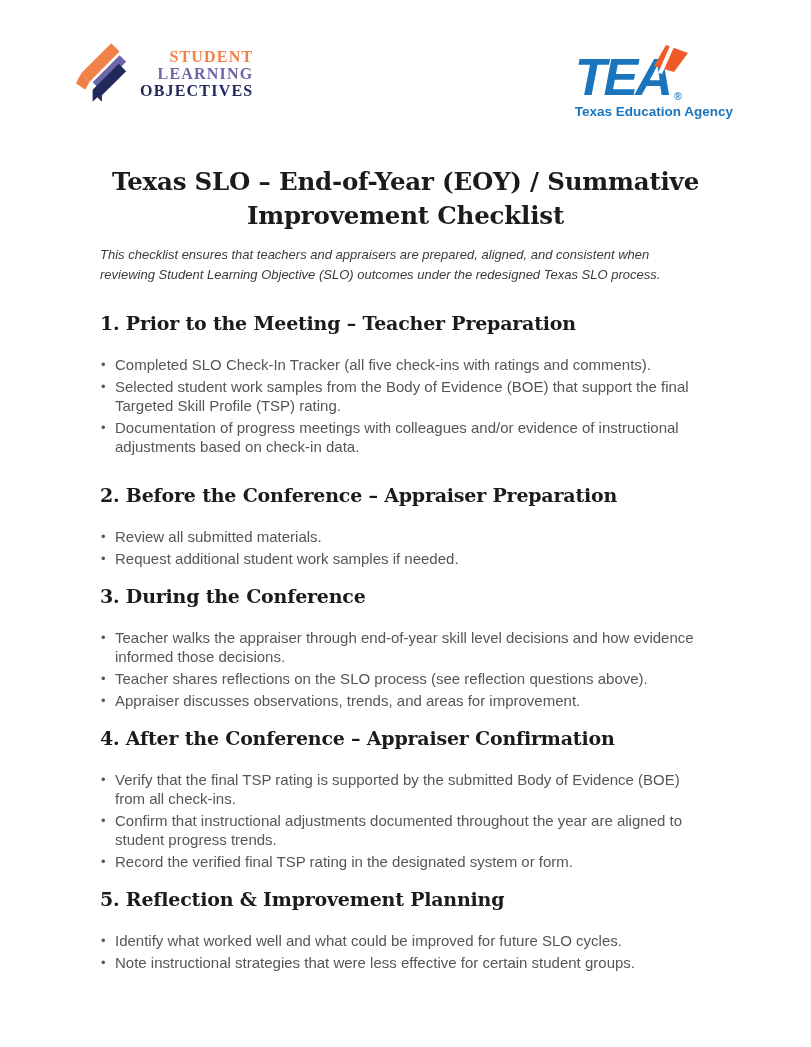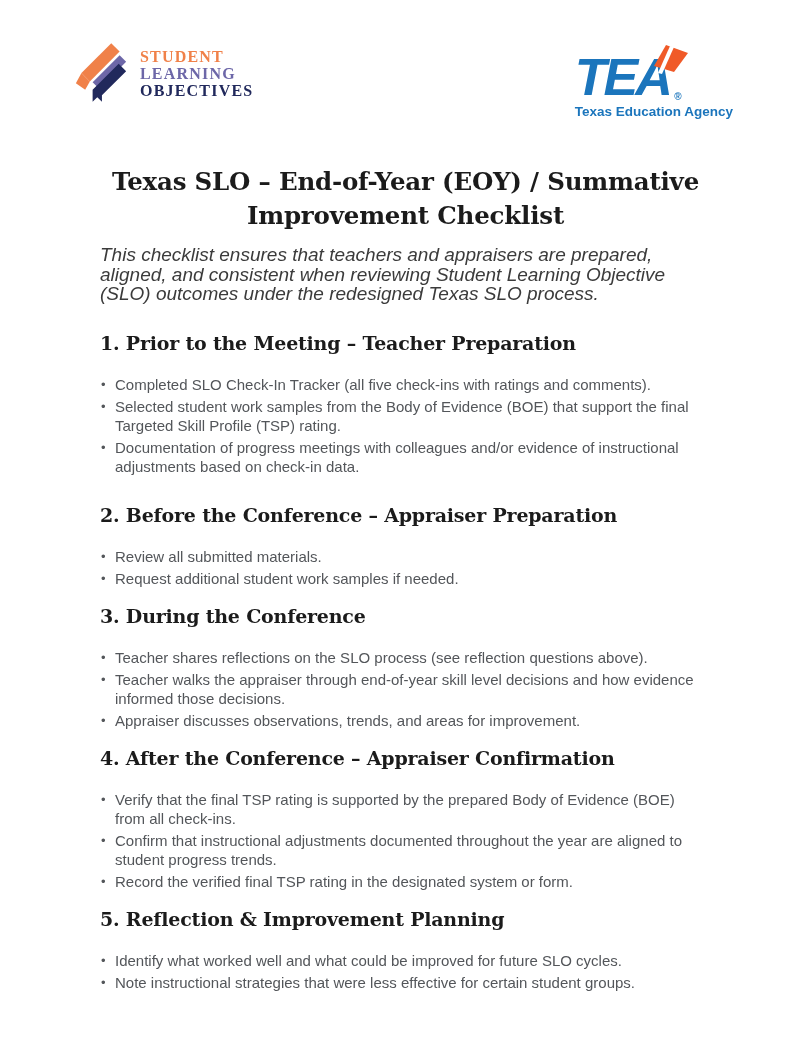--- a/index.html
+++ b/index.html
@@ -42,6 +42,7 @@
     font-size: 16px;
     line-height: 17px;
     letter-spacing: 1.2px;
+    align-items: flex-end;
   }
   .slo-l1 { color: var(--slo-orange); }
   .slo-l2 { color: var(--slo-purple); }

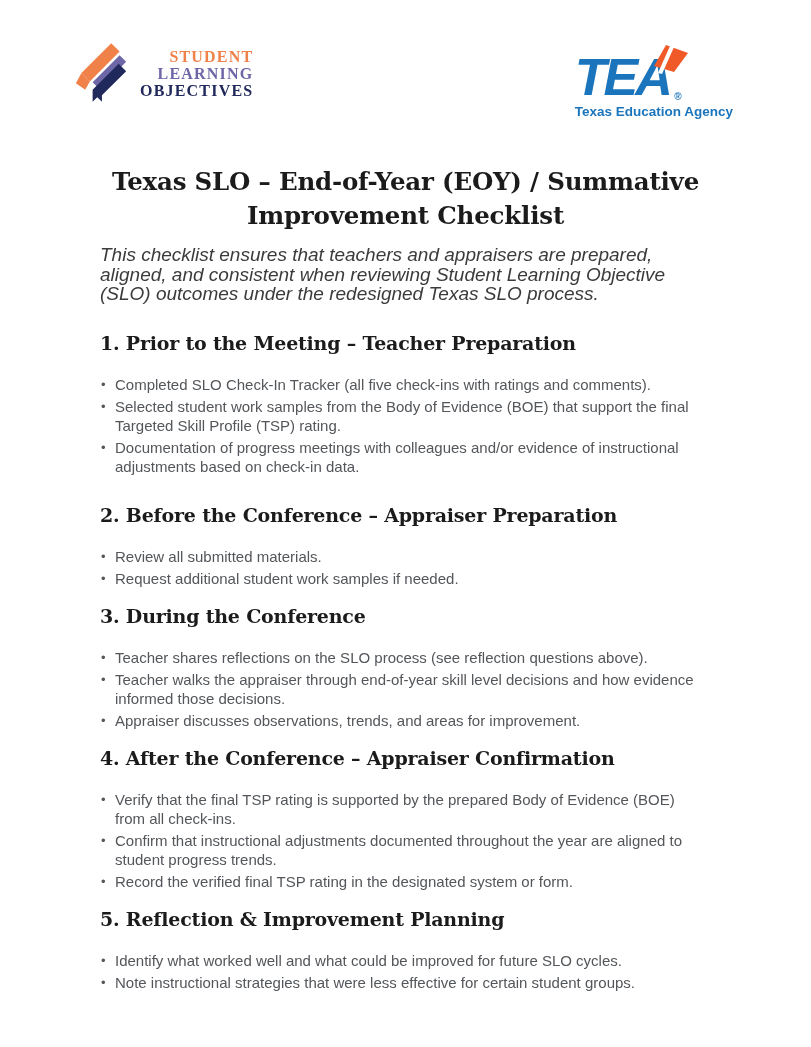--- a/index.html
+++ b/index.html
@@ -86,7 +86,7 @@
     margin: 12px 100px 0 100px;
     max-width: 585px;
     font-style: italic;
-    font-size: 19px;
+    font-size: 13px;
     line-height: 19.5px;
     color: var(--intro-text);
   }

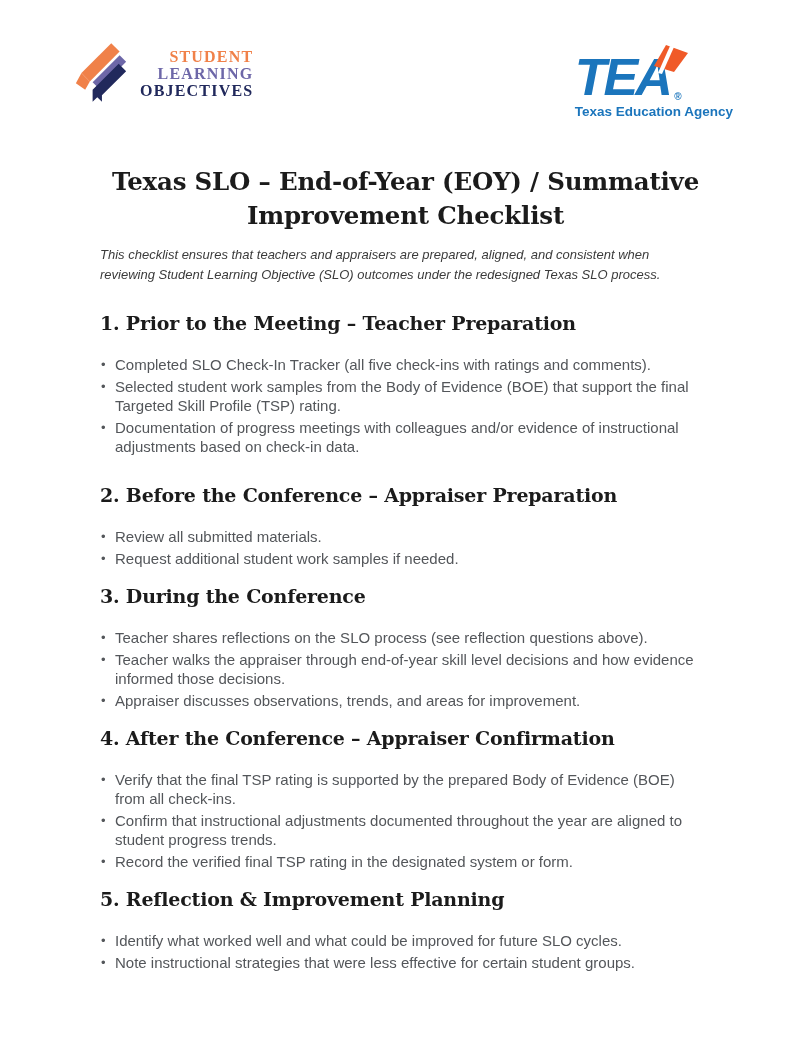--- a/index.html
+++ b/index.html
@@ -186,8 +186,8 @@
     <section class="section gap-lg">
       <h2>3. During the Conference</h2>
       <ul>
+          <li>Teacher walks the appraiser through end-of-year skill level decisions and how evidence informed those decisions.</li>
           <li>Teacher shares reflections on the SLO process (see reflection questions above).</li>
-          <li>Teacher walks the appraiser through end-of-year skill level decisions and how evidence informed those decisions.</li>
           <li>Appraiser discusses observations, trends, and areas for improvement.</li>
         </ul>
     </section>

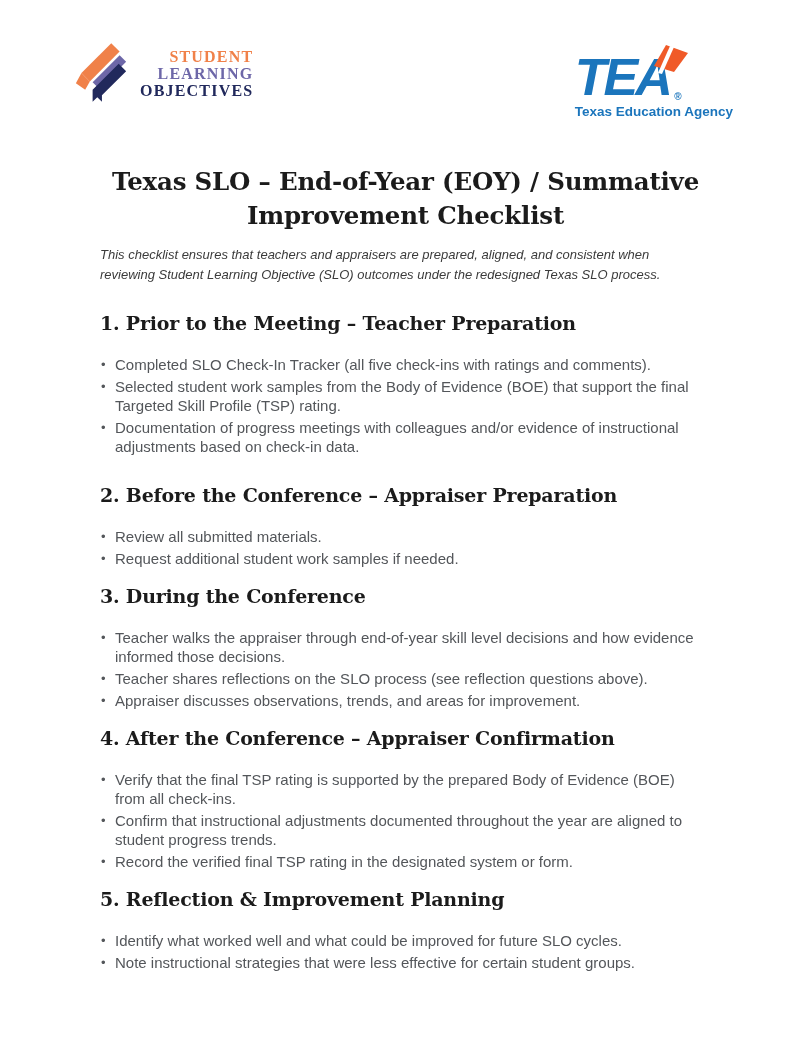--- a/index.html
+++ b/index.html
@@ -195,7 +195,7 @@
     <section class="section gap-lg">
       <h2>4. After the Conference – Appraiser Confirmation</h2>
       <ul>
-          <li>Verify that the final TSP rating is supported by the prepared Body of Evidence (BOE) from all check-ins.</li>
+          <li>Verify that the final TSP rating is supported by the submitted Body of Evidence (BOE) from all check-ins.</li>
           <li>Confirm that instructional adjustments documented throughout the year are aligned to student progress trends.</li>
           <li>Record the verified final TSP rating in the designated system or form.</li>
         </ul>

